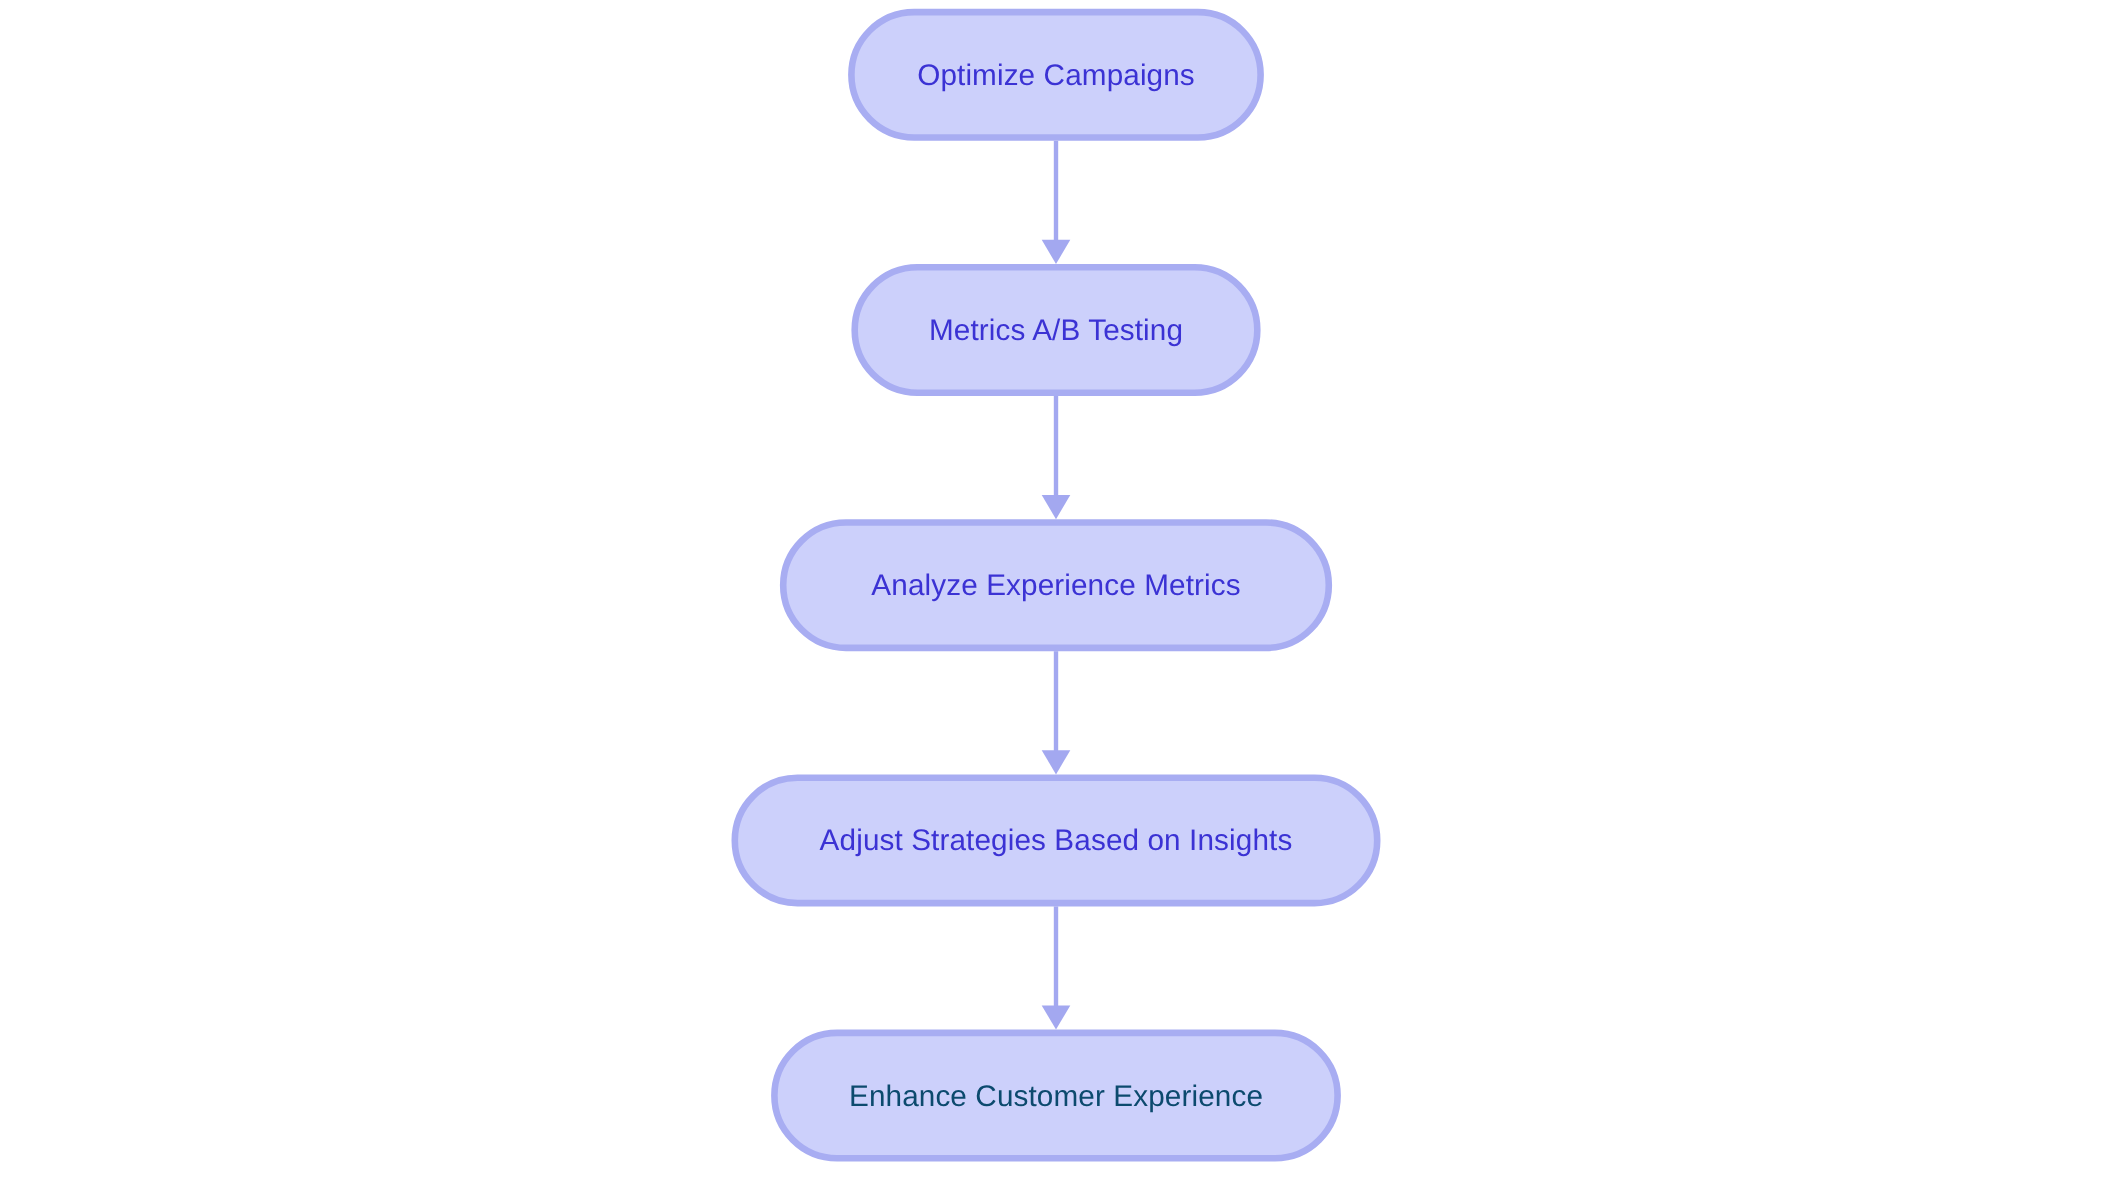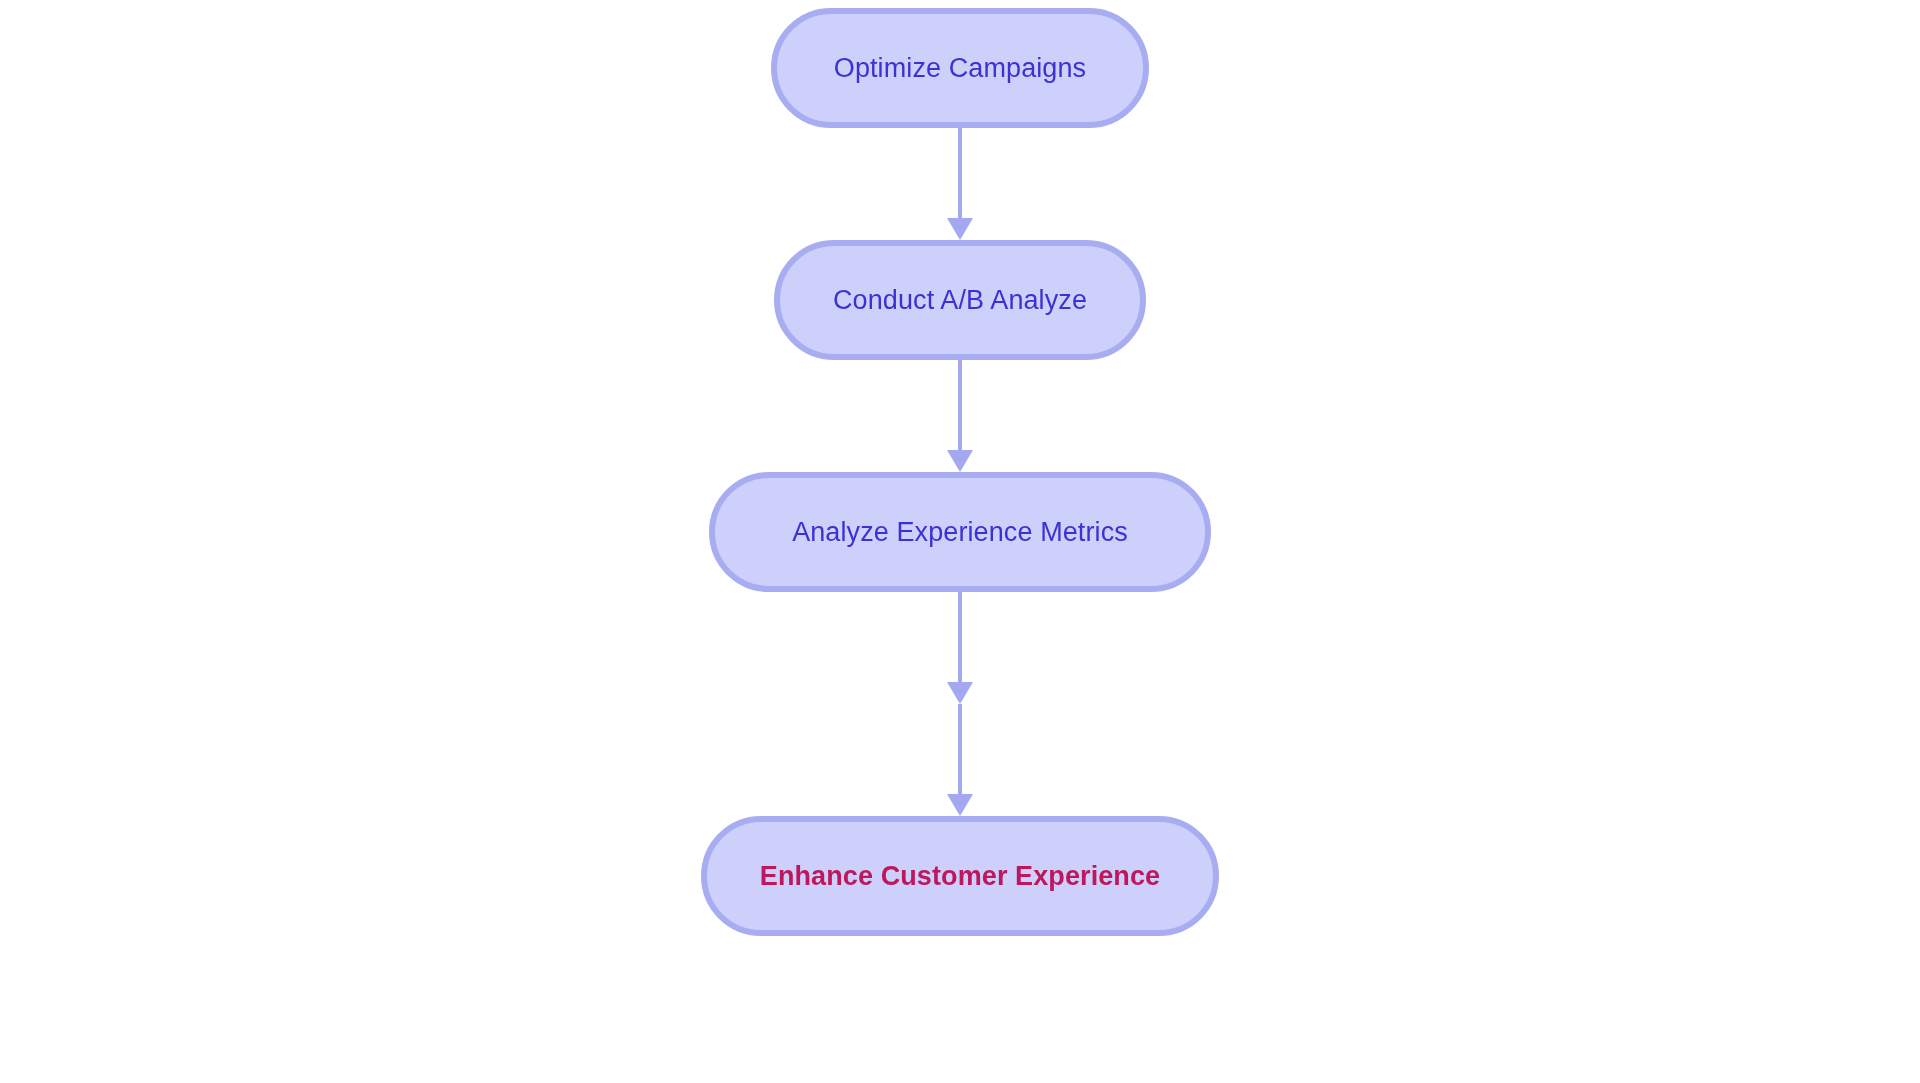--- a/index.html
+++ b/index.html
@@ -109,7 +109,7 @@
     </div>
 
     <div class="flow-node node-w-2" style="background: rgb(204, 208, 251); border-color: rgb(168, 173, 242);">
-      <span class="flow-node-label" style="color: rgb(59, 50, 212);">Conduct A/B Analyze</span>
+      <span class="flow-node-label" style="color: rgb(59, 50, 212);">Metrics A/B Testing</span>
     </div>
 
     <div class="flow-connector">

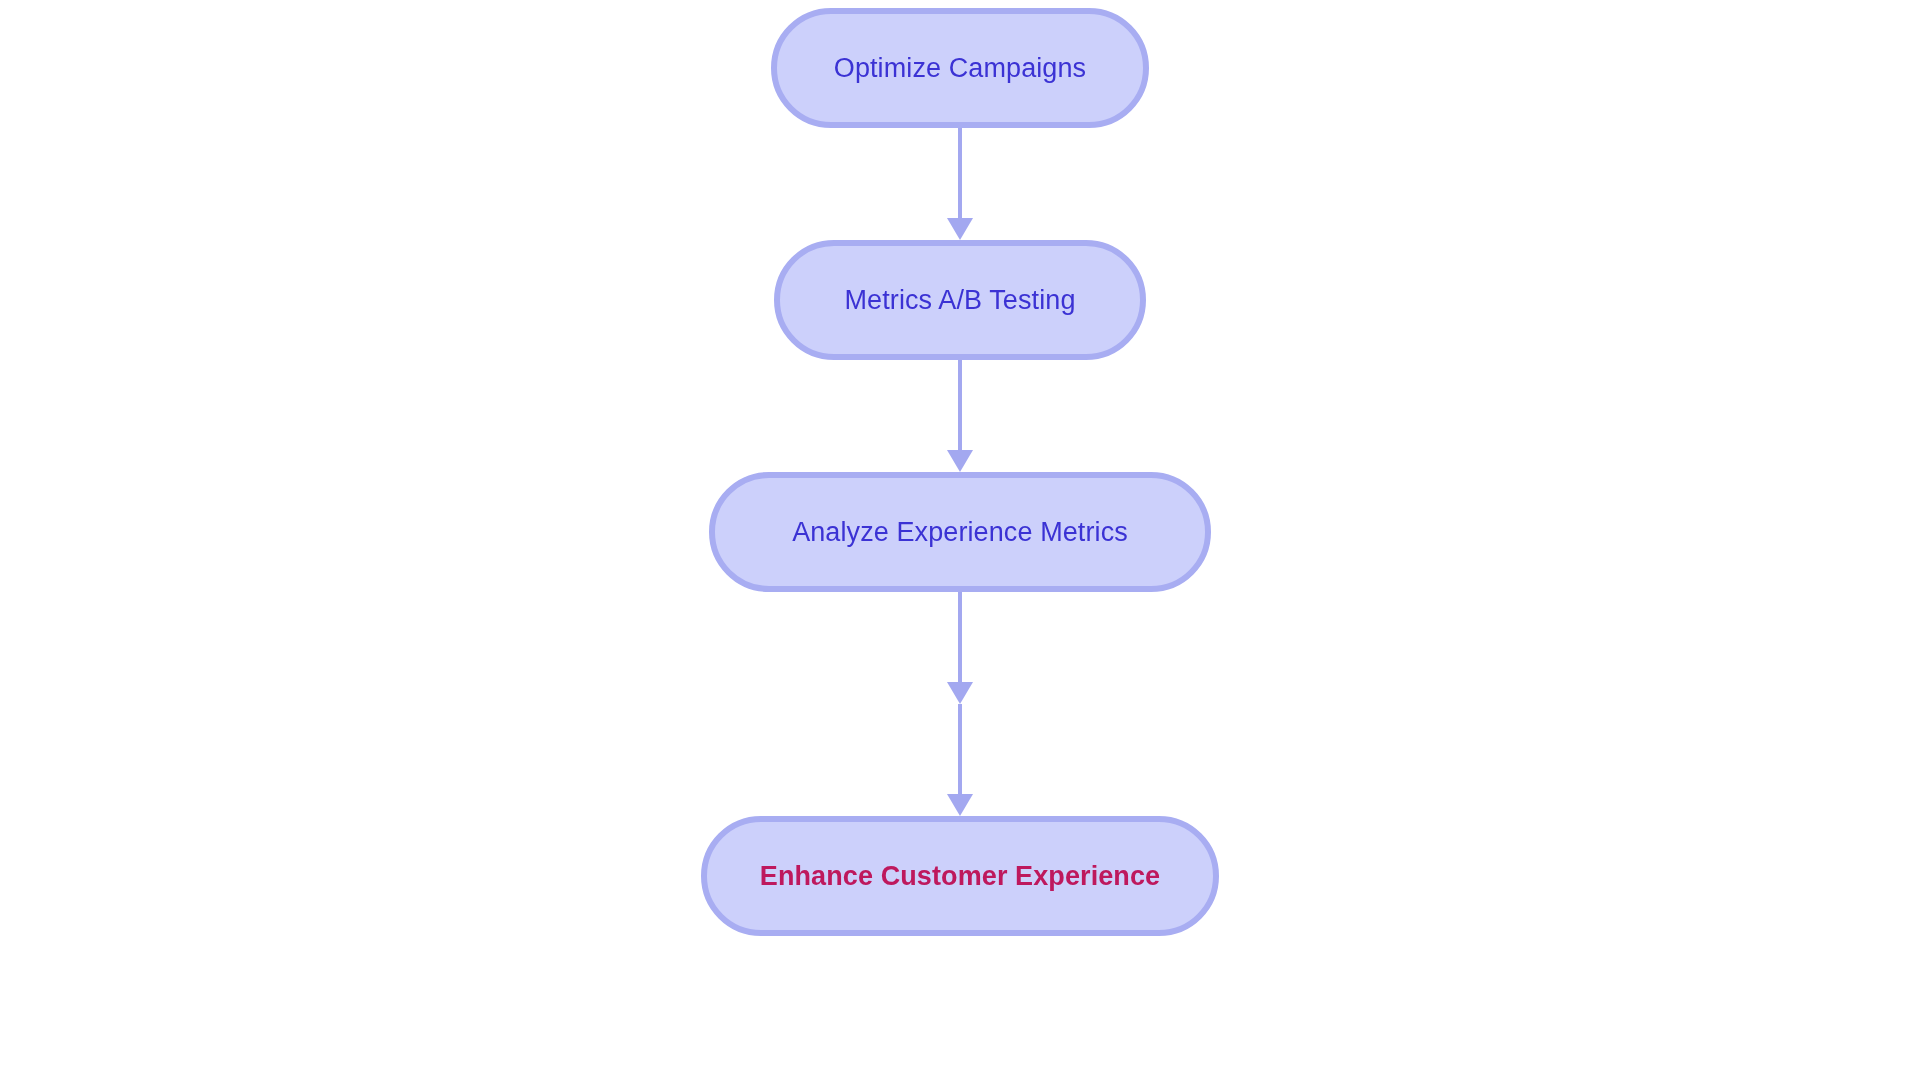--- a/index.html
+++ b/index.html
@@ -126,6 +126,9 @@
       <div class="connector-arrowhead" style="border-top-color: rgb(163, 168, 240);"></div>
     </div>
 
+    <div class="flow-node node-w-4" style="background: rgb(204, 208, 251); border-color: rgb(168, 173, 242);">
+      <span class="flow-node-label" style="color: rgb(59, 50, 212);">Adjust Strategies Based on Insights</span>
+    </div>
 
     <div class="flow-connector">
       <div class="connector-shaft" style="background: rgb(163, 168, 240);"></div>

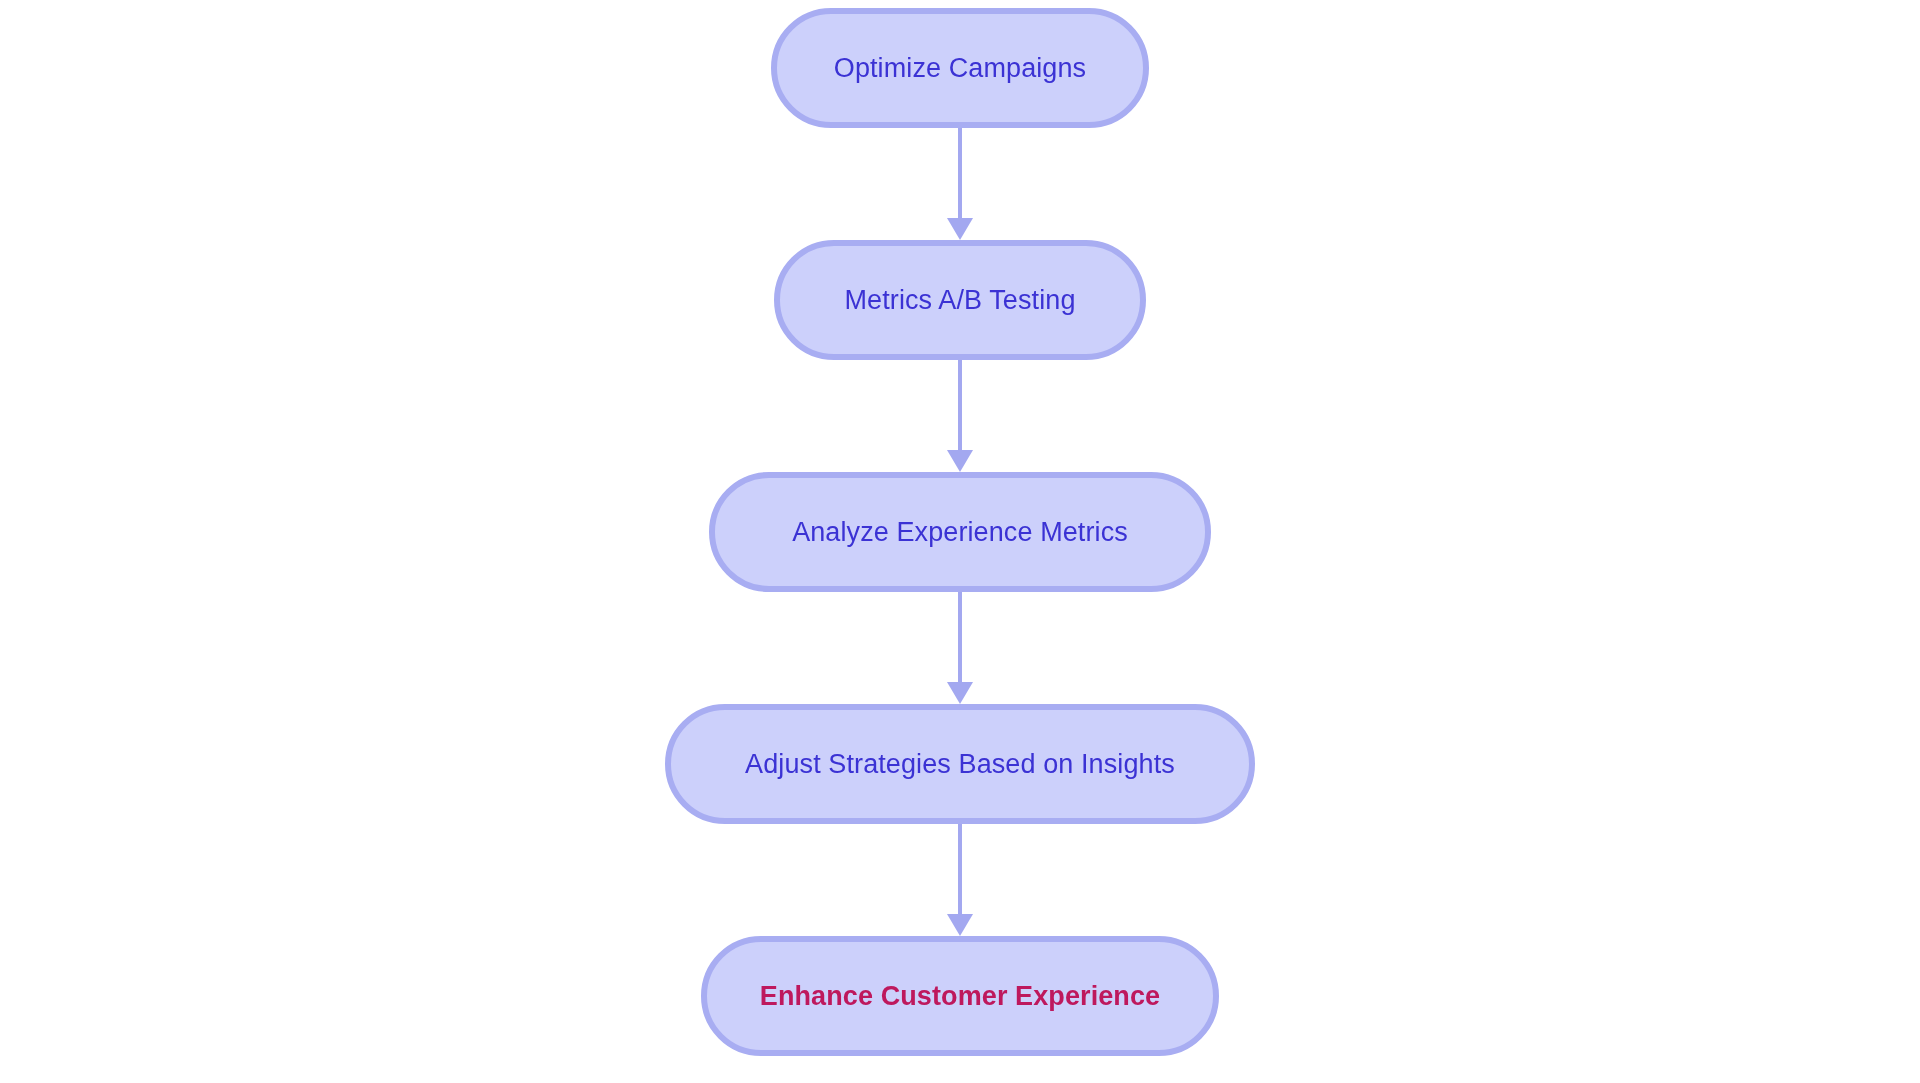--- a/index.html
+++ b/index.html
@@ -136,7 +136,7 @@
     </div>
 
     <div class="flow-node node-w-5" style="background: rgb(204, 208, 251); border-color: rgb(168, 173, 242);">
-      <span class="flow-node-label" style="color: #be185d; font-weight: bold;">Enhance Customer Experience</span>
+      <span class="flow-node-label" style="color: #0c4a6e;">Enhance Customer Experience</span>
     </div>
 
   </div>

